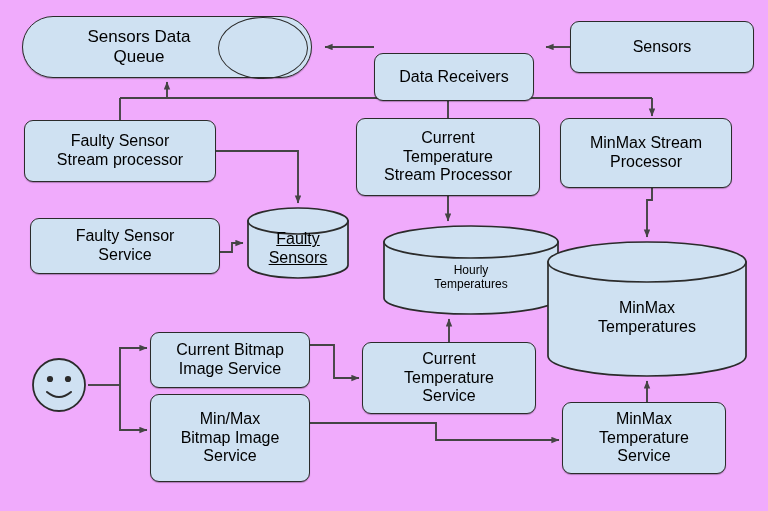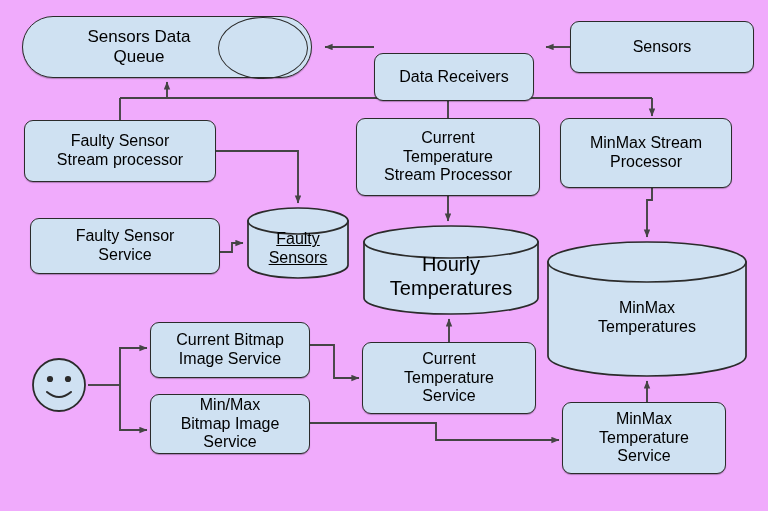--- a/index.html
+++ b/index.html
@@ -171,7 +171,7 @@
 Sensors</span>
   </div>
 
-  <div class="node cyl" style="left:362px; top:224px; width:178px; height:92px; font-size:20px;">
+  <div class="node cyl" style="left:382px; top:224px; width:178px; height:92px; font-size:12px;">
     <svg width="178" height="92" viewBox="0 0 178 92">
       <path d="M2,18 L2,74 A87,16 0 0 0 176,74 L176,18 Z" fill="#cfe1f2" stroke="#2b2b2b" stroke-width="1.7"></path>
       <ellipse cx="89" cy="18" rx="87" ry="16" fill="#cfe1f2" stroke="#2b2b2b" stroke-width="1.7"></ellipse>

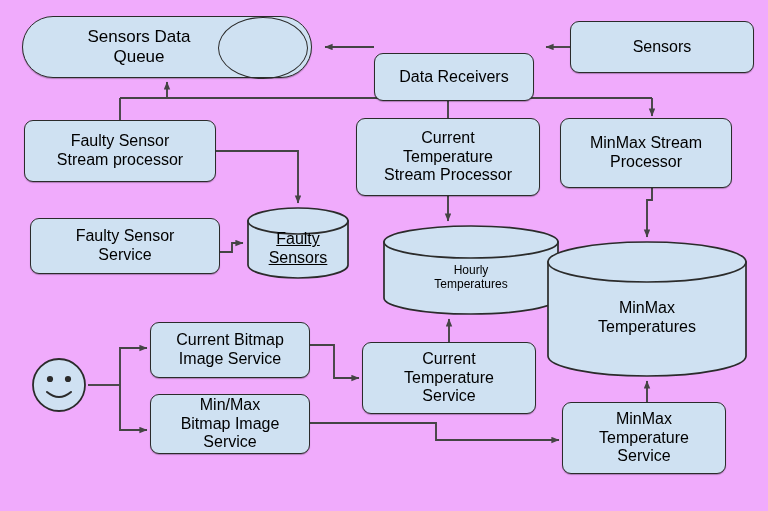--- a/index.html
+++ b/index.html
@@ -198,7 +198,7 @@
     </svg>
   </div>
 
-  <div class="node proc" style="left:150px; top:322px; width:160px; height:56px; font-size:16px;">
+  <div class="node proc" style="left:150px; top:332px; width:160px; height:56px; font-size:16px;">
     <span class="lbl">Current Bitmap
 Image Service</span>
   </div>

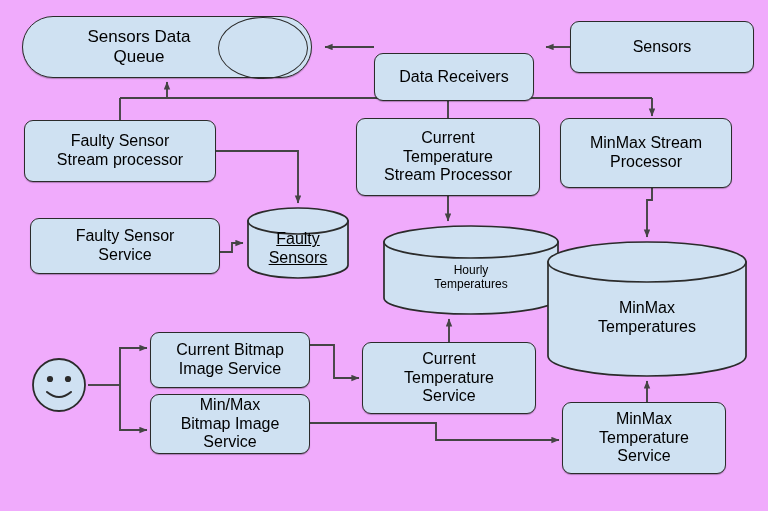--- a/index.html
+++ b/index.html
@@ -203,7 +203,7 @@
 Image Service</span>
   </div>
 
-  <div class="node proc" style="left:150px; top:394px; width:160px; height:60px; font-size:16px;">
+  <div class="node proc" style="left:150px; top:394px; width:160px; height:88px; font-size:16px;">
     <span class="lbl">Min/Max
 Bitmap Image
 Service</span>

